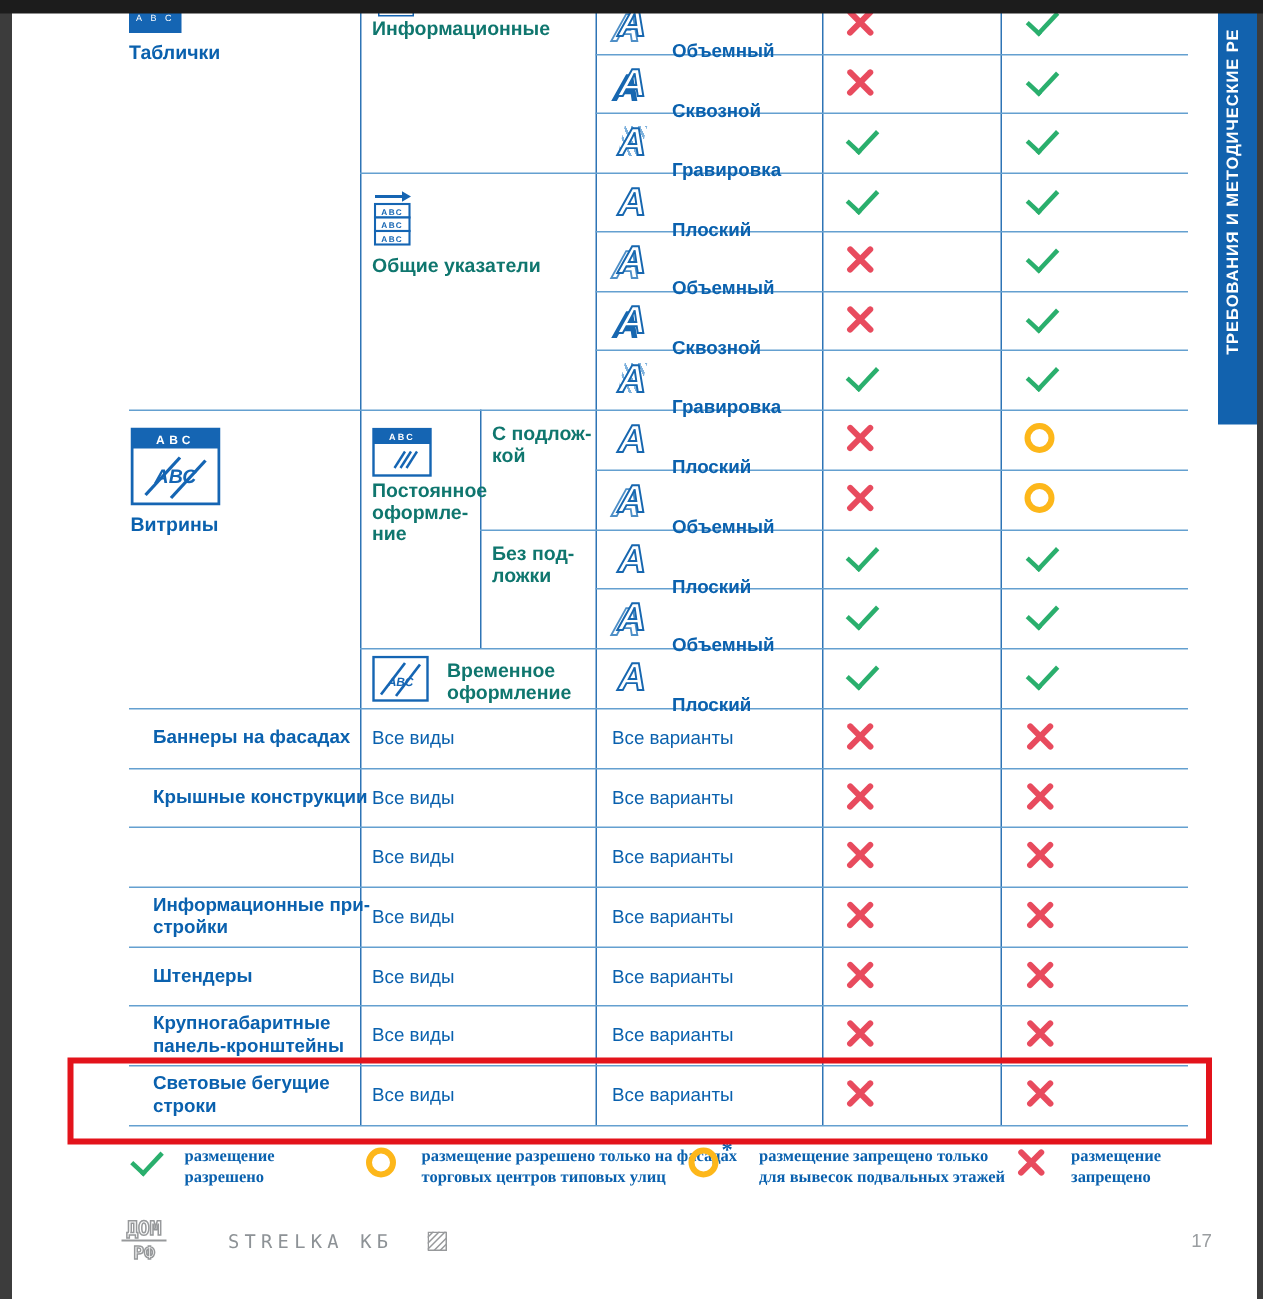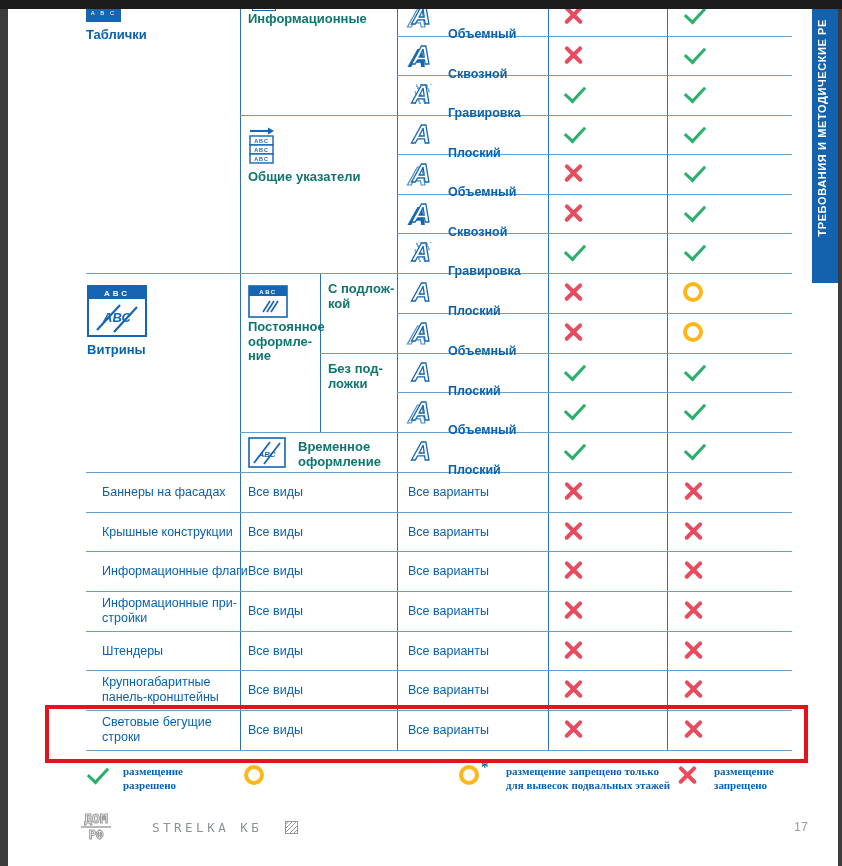--- a/index.html
+++ b/index.html
@@ -19,7 +19,7 @@
   .srow{position:absolute;left:78px;width:706px;border-bottom:1.5px solid #64a0d0;}
 
   .tlabel{position:absolute;left:51px;top:50%;transform:translateY(-50%);color:#0a61ae;font-size:12.5px;font-weight:700;margin-top:18px;}
-  .c1{position:absolute;left:0;top:50%;transform:translateY(-50%);width:155px;color:#0a61ae;font-size:12.5px;font-weight:400;white-space:pre-line;line-height:15px;padding-left:16px;}
+  .c1{position:absolute;left:0;top:50%;transform:translateY(-50%);width:155px;color:#0a61ae;font-size:12.5px;font-weight:700;white-space:pre-line;line-height:15px;padding-left:16px;}
   .c2{position:absolute;left:162px;top:50%;transform:translateY(-50%);color:#0a61ae;font-size:12.5px;}
   .c3{position:absolute;left:322px;top:50%;transform:translateY(-50%);color:#0a61ae;font-size:12.5px;}
 

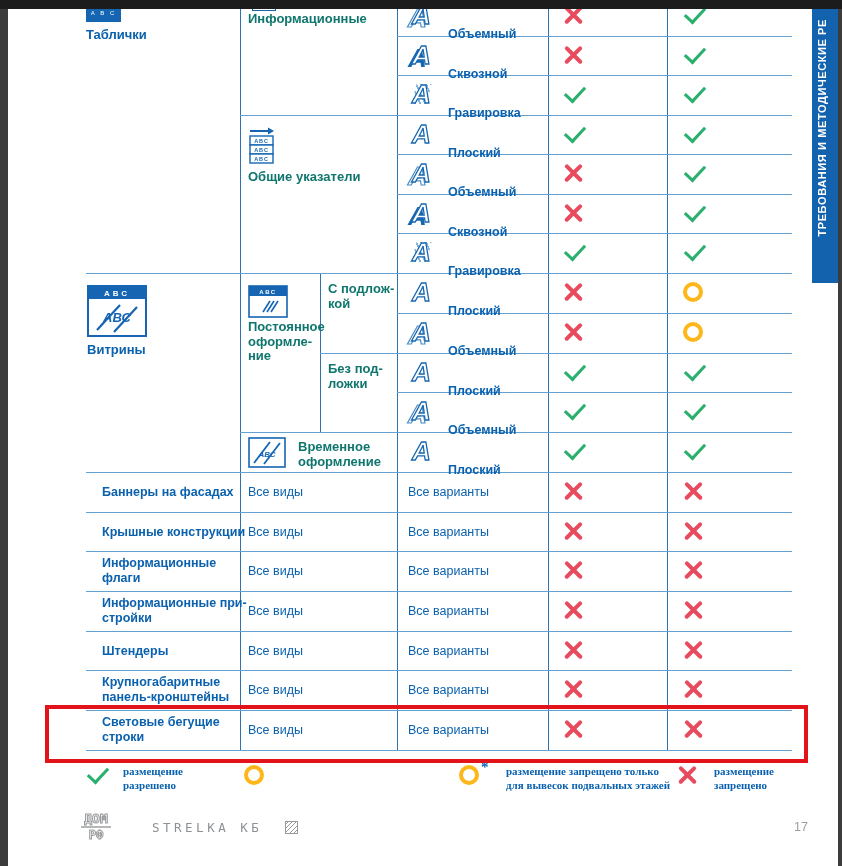--- a/index.html
+++ b/index.html
@@ -223,7 +223,6 @@
       <span class="st stB st-cross"></span>
     </div>
     <div class="srow" style="top:551px;height:40px">
-      <span class="c1">Информационные флаги</span>
       <span class="c2">Все виды</span>
       <span class="c3">Все варианты</span>
       <span class="st stA st-cross"></span>

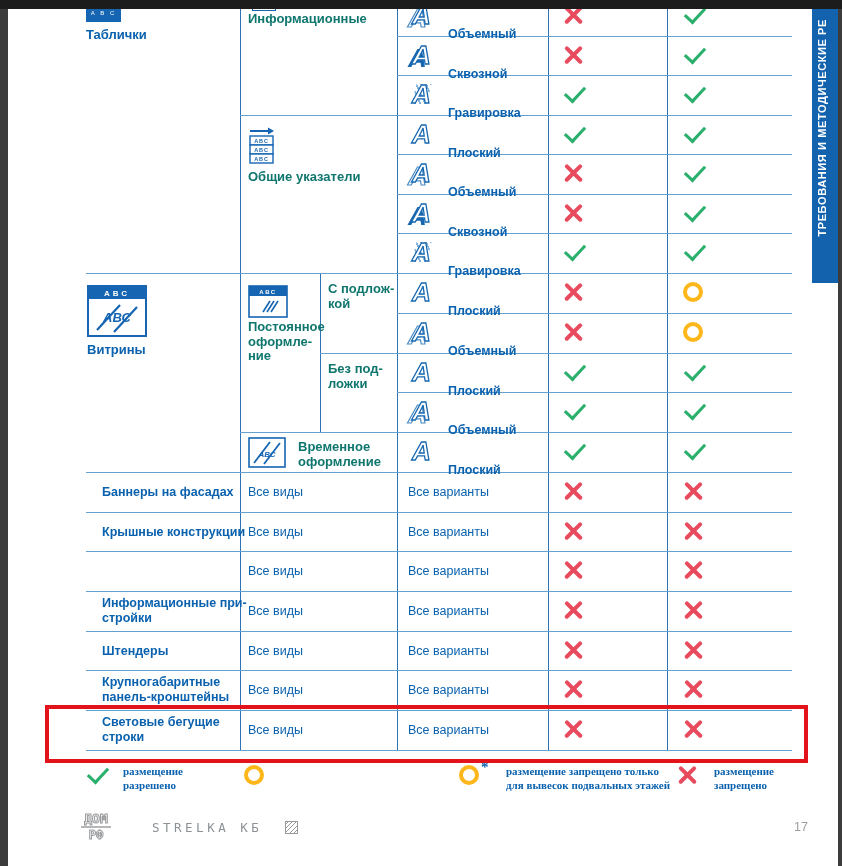--- a/index.html
+++ b/index.html
@@ -269,6 +269,8 @@
     </div>
     <div class="legend-item" style="left:235px;top:763px">
       <span class="legend-sym st-circle"></span>
+      <span class="legend-text">размещение разрешено только на фасадах
+торговых центров типовых улиц</span>
     </div>
     <div class="legend-item" style="left:450px;top:763px">
       <span class="legend-sym st-circle-star"></span>

